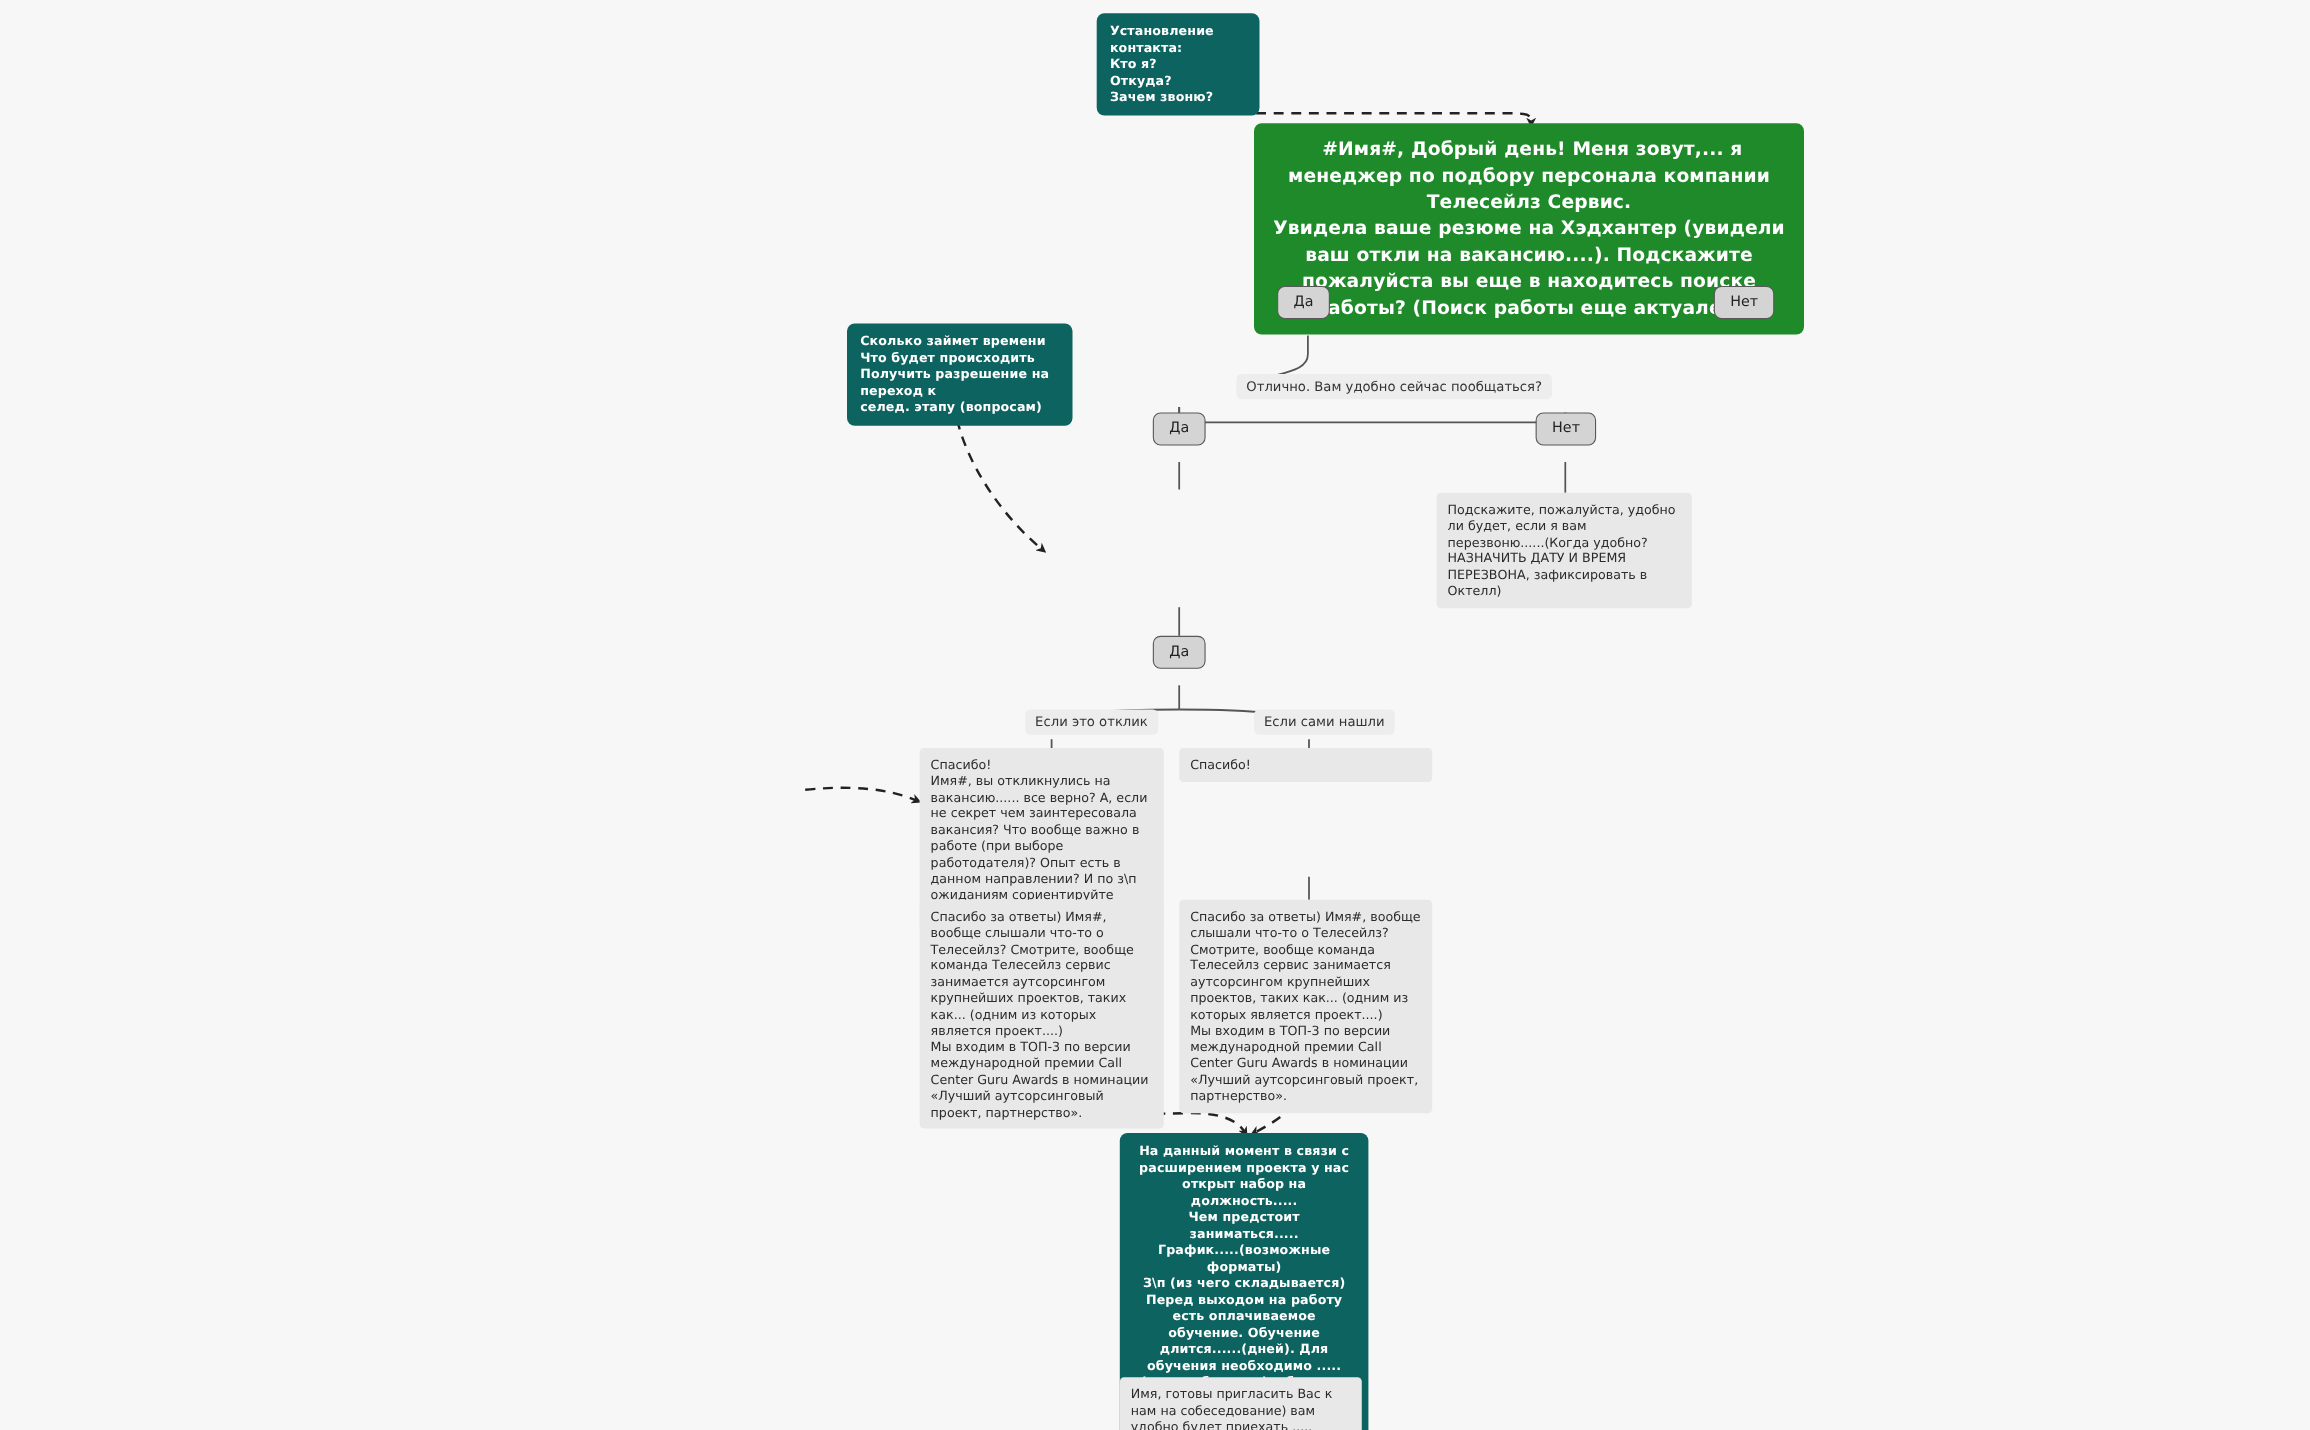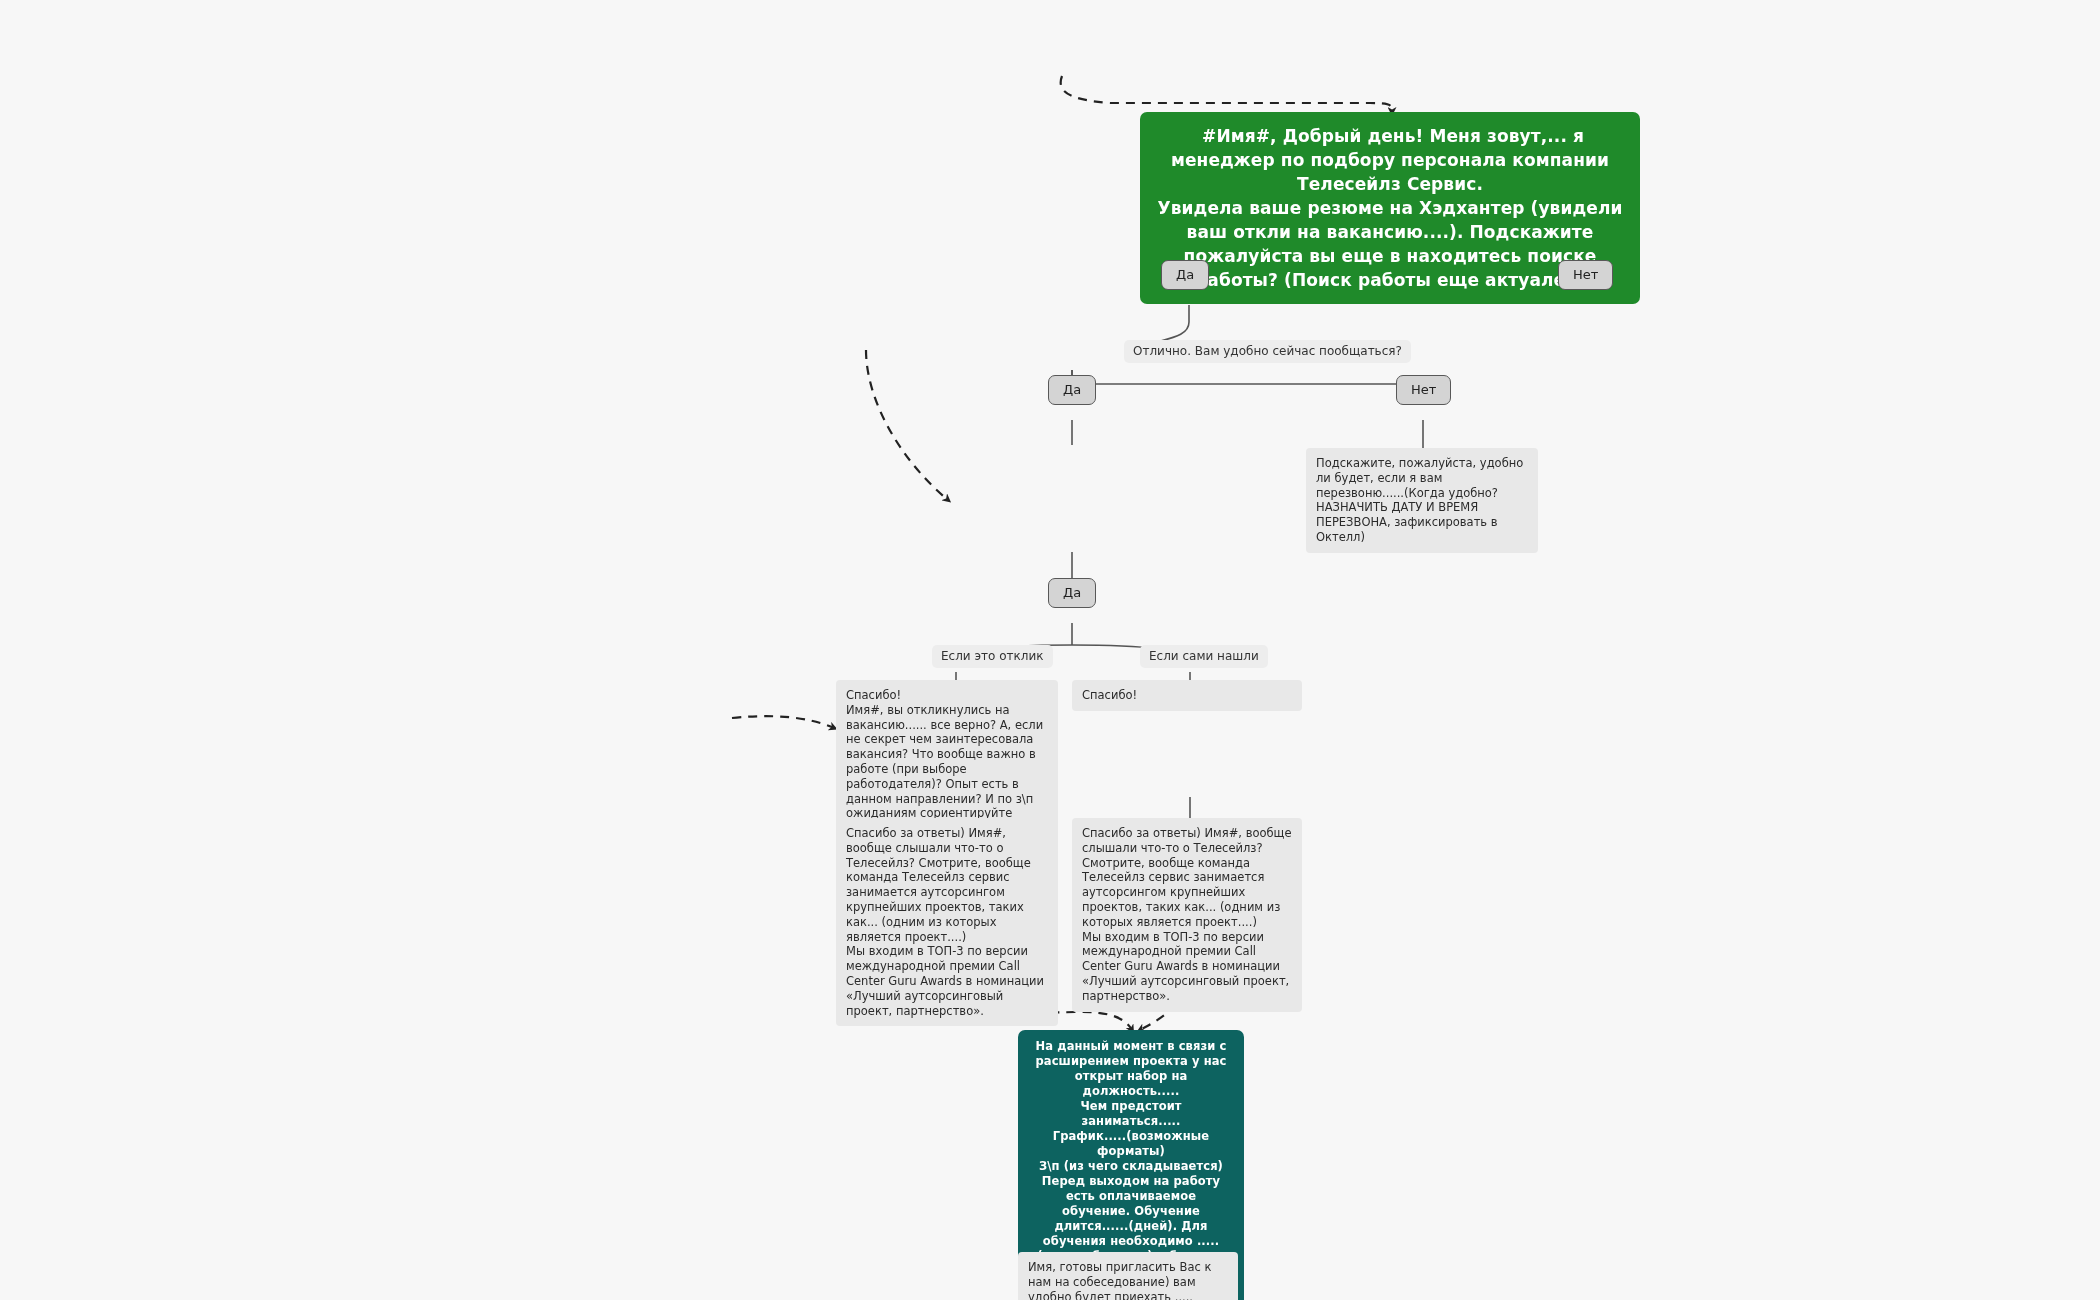--- a/index.html
+++ b/index.html
@@ -129,6 +129,12 @@
     <path d="M1132,1226 L1132,1252" fill="none" stroke="#555" stroke-width="1.6"></path>
   </svg>
 
+  <div class="node teal" style="left:997px; top:12px; width:148px;">
+    <div class="line">Установление контакта:</div>
+    <div class="line">Кто я?</div>
+    <div class="line">Откуда?</div>
+    <div class="line">Зачем звоню?</div>
+  </div>
 
   <div class="node green" style="left:1140px; top:112px; width:500px;">
     <div class="line"> #Имя#, Добрый день! Меня зовут,... я менеджер по подбору персонала компании Телесейлз Сервис.</div>

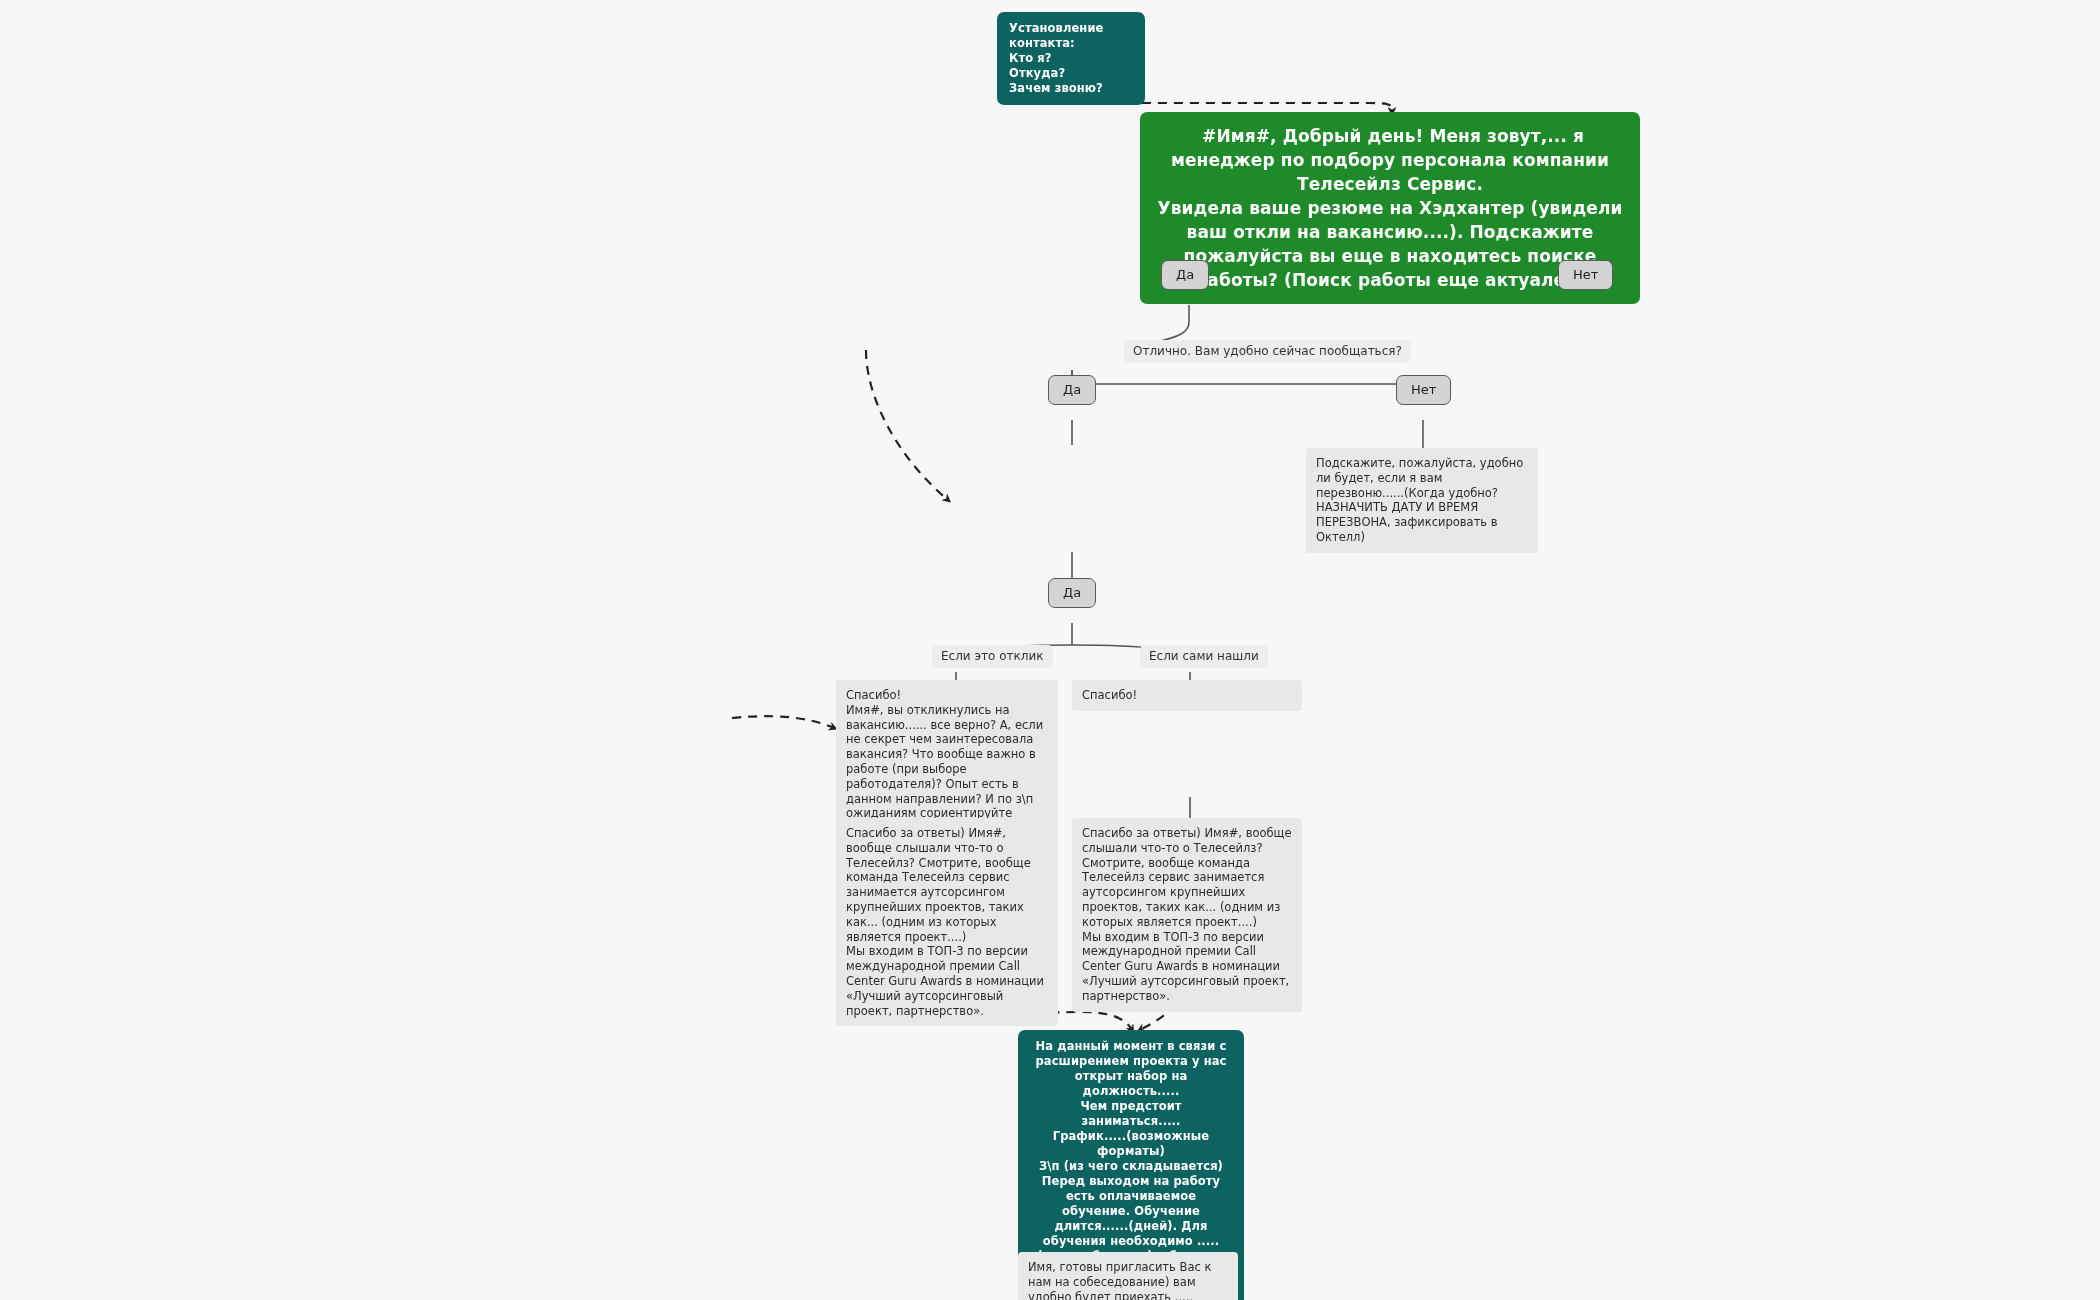--- a/index.html
+++ b/index.html
@@ -159,6 +159,12 @@
     <span>Нет</span>
   </div>
 
+  <div class="node teal" style="left:770px; top:294px; width:205px;">
+    <div class="line">Сколько займет времени</div>
+    <div class="line">Что будет происходить</div>
+    <div class="line">Получить разрешение на переход к</div>
+    <div class="line">селед. этапу (вопросам)</div>
+  </div>
 
 
   <div class="node grey" style="left:1306px; top:448px; width:232px;">

